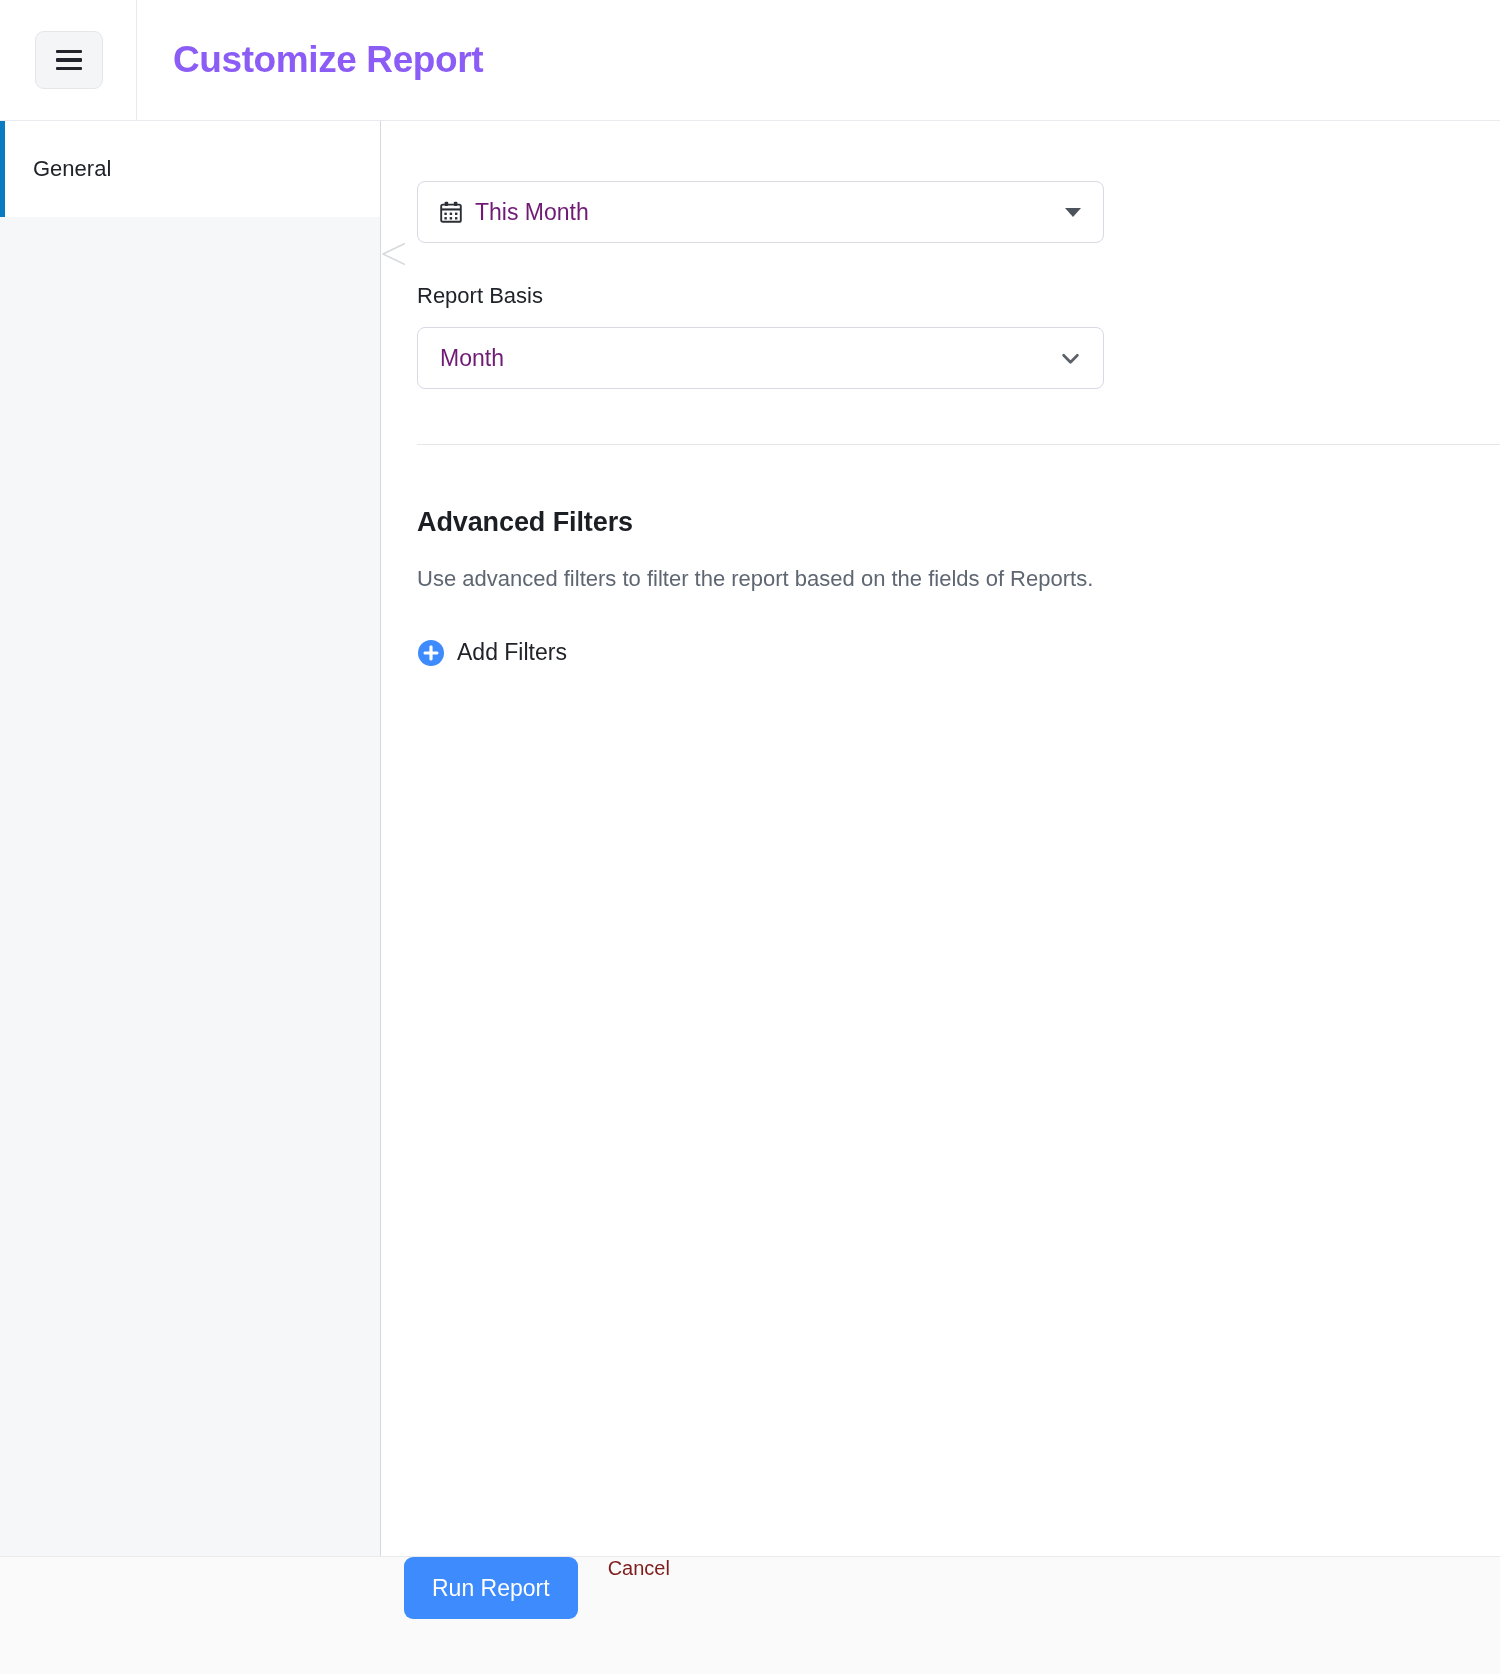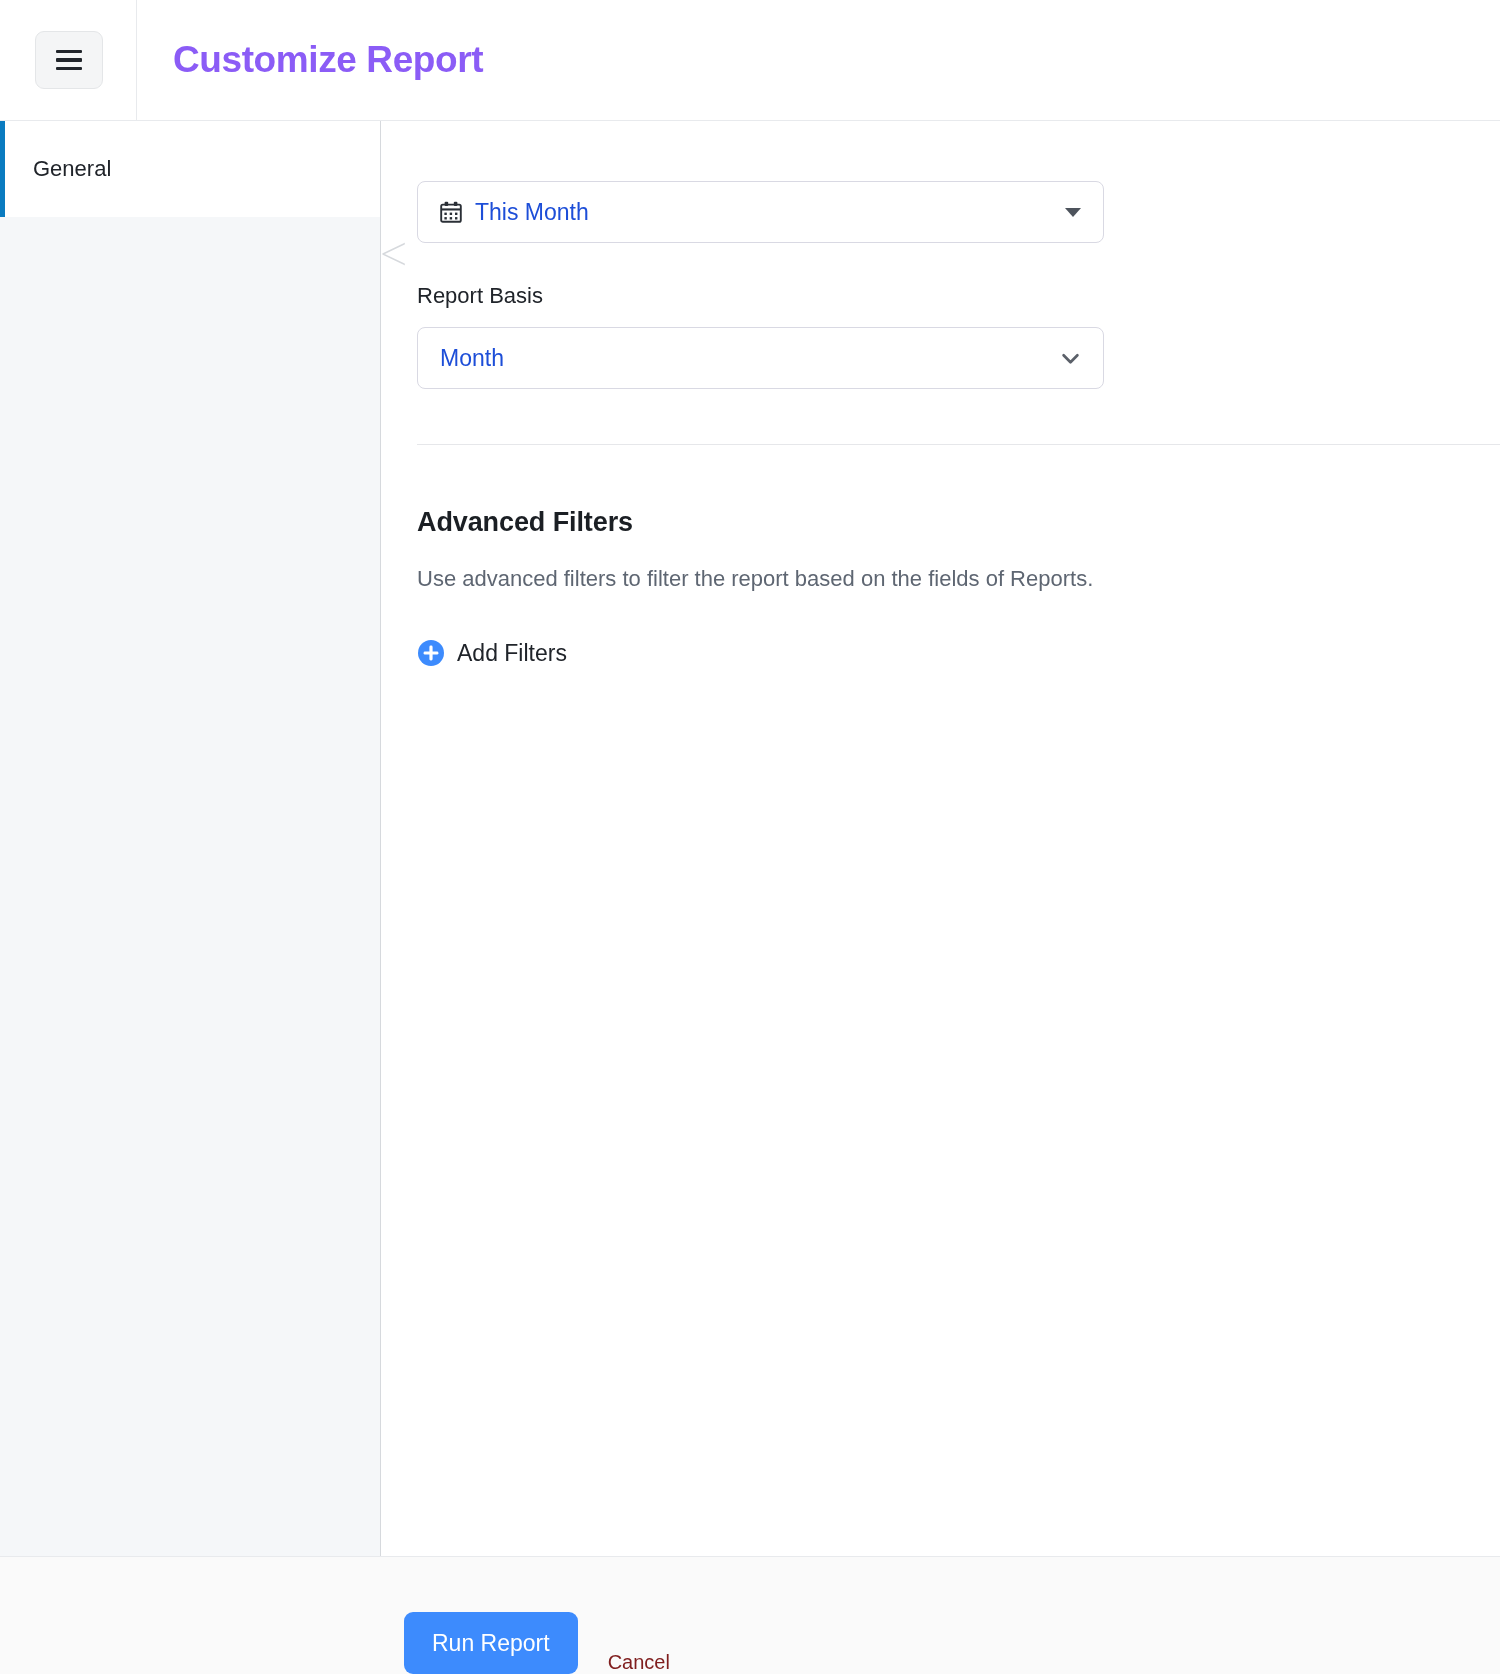--- a/index.html
+++ b/index.html
@@ -152,7 +152,7 @@
 
   .select-value {
     font-size: 23px;
-    color: #1d4ed8;
+    color: #701a75;
     flex: 1 1 auto;
     display: flex;
     align-items: center;

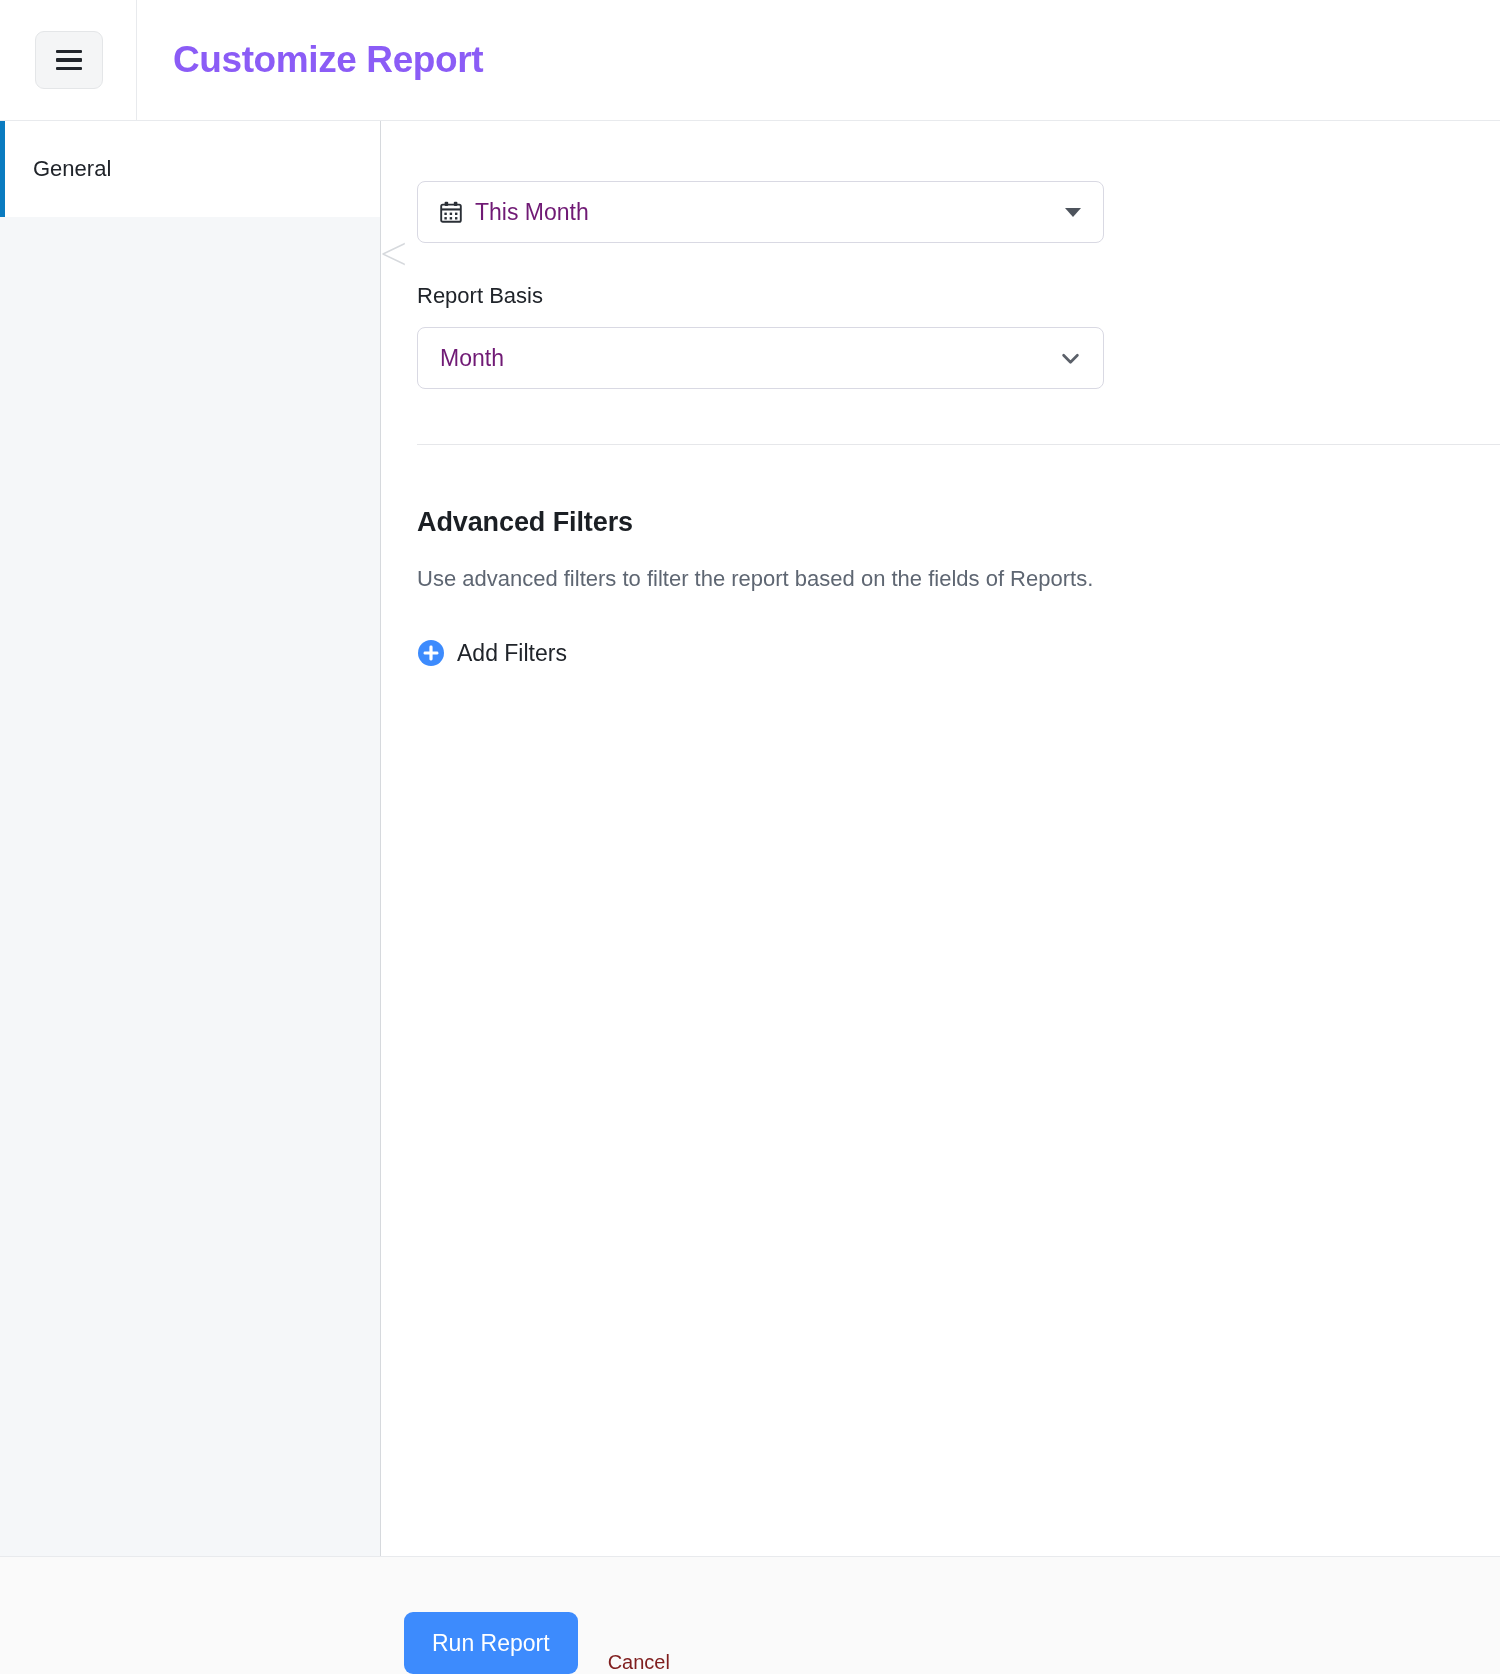--- a/index.html
+++ b/index.html
@@ -196,7 +196,6 @@
   .add-filters {
     margin-top: 47px;
     display: inline-flex;
-    align-items: center;
     gap: 12px;
     cursor: pointer;
   }

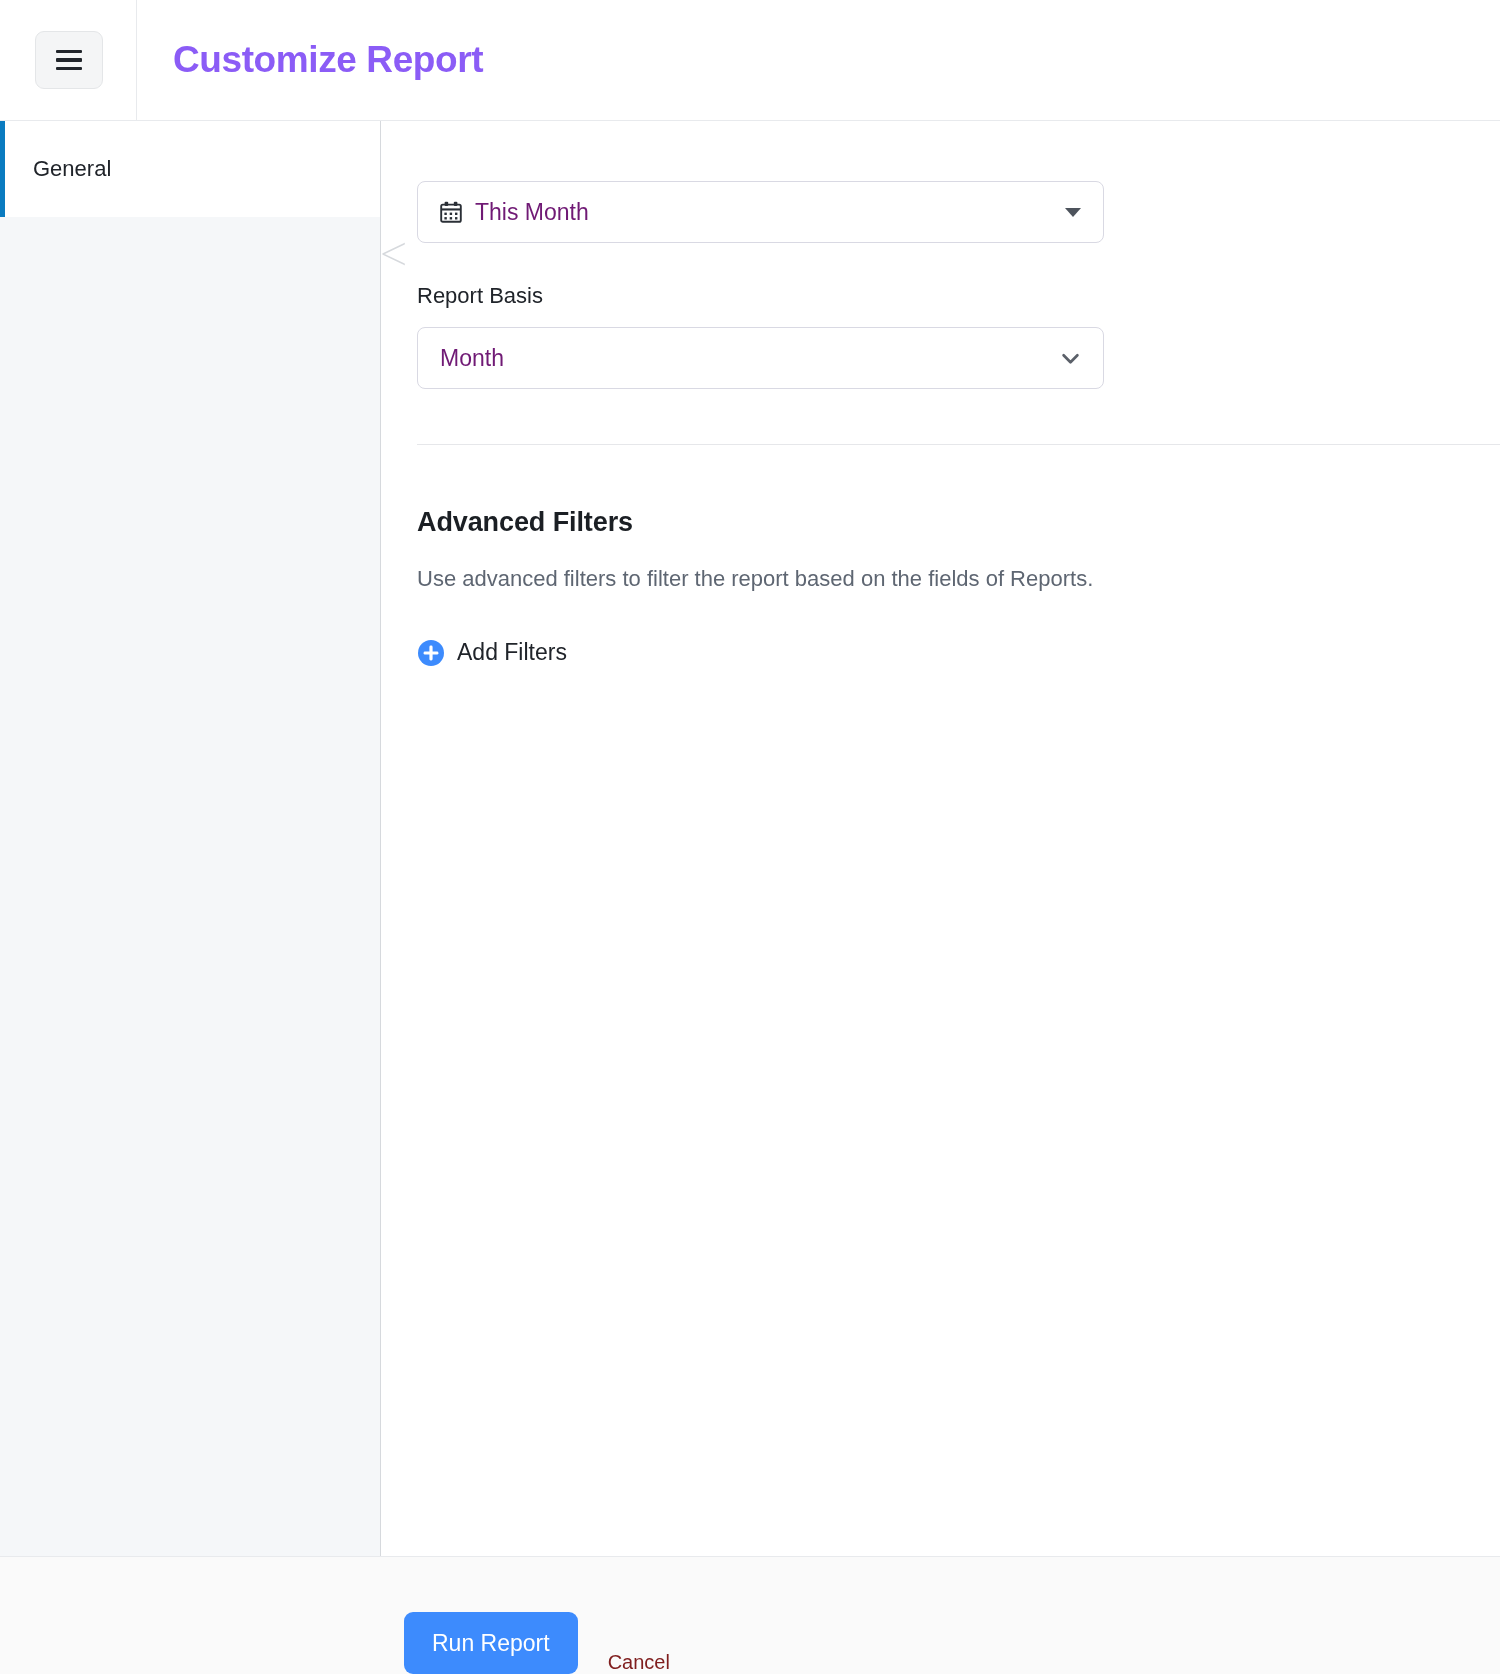--- a/index.html
+++ b/index.html
@@ -209,7 +209,7 @@
     background: #fafafa;
     border-top: 1px solid #e8eaed;
     display: flex;
-    align-items: flex-end;
+    align-items: flex-start;
     padding-left: 404px;
     gap: 30px;
   }

